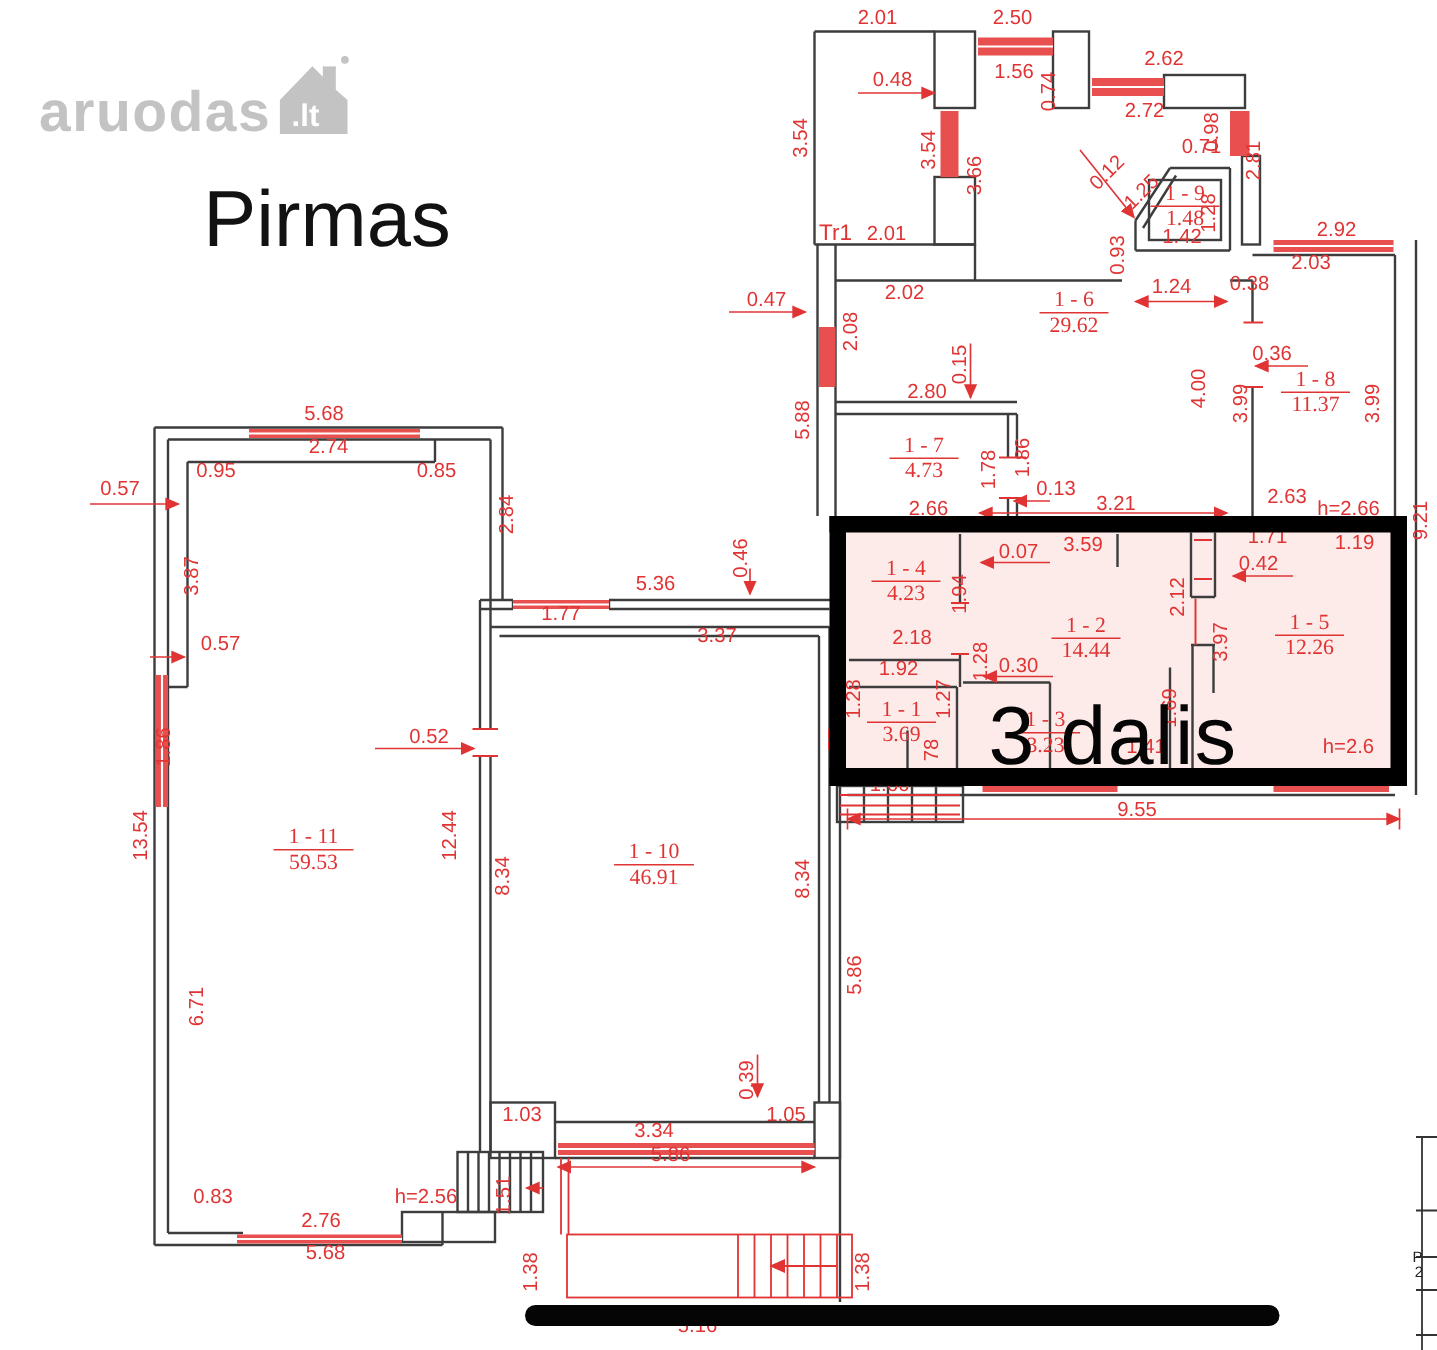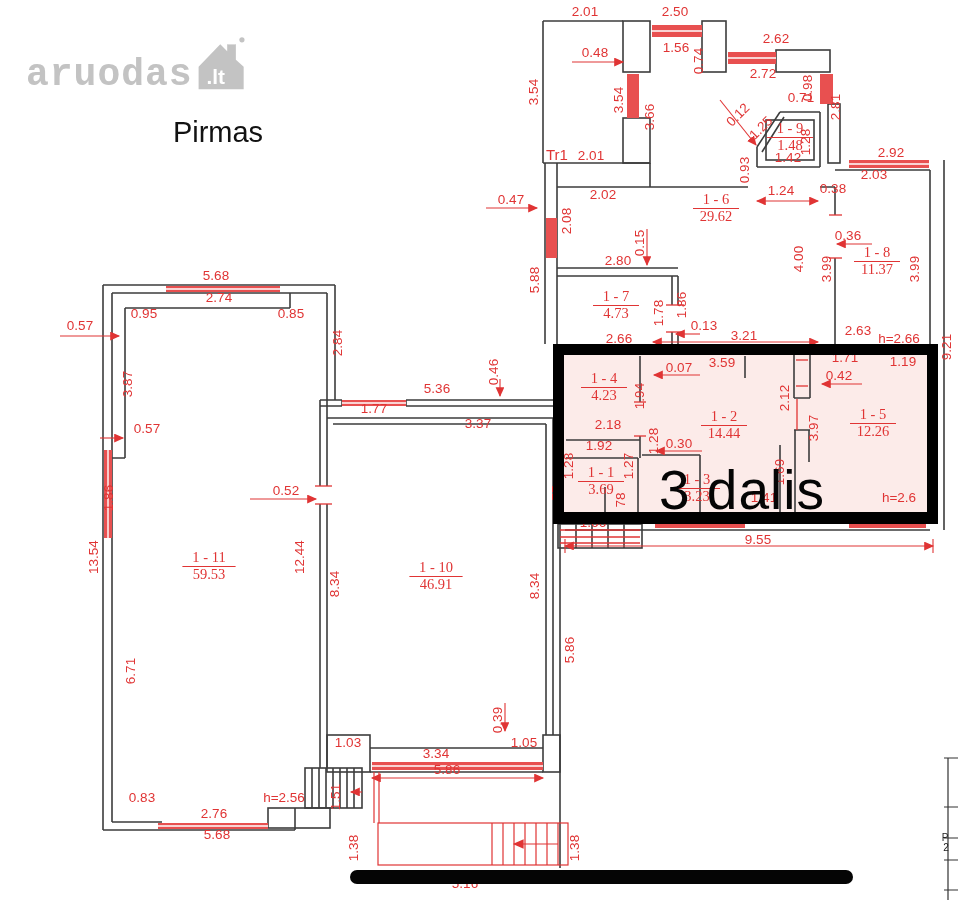--- a/index.html
+++ b/index.html
@@ -7,7 +7,7 @@
           font-family:"Liberation Sans",sans-serif;}
   .logo{position:absolute;left:26px;top:36px;display:flex;align-items:flex-end;gap:3px;}
   .logo-text{font-size:38px;font-weight:bold;color:#c3c3c3;letter-spacing:1px;line-height:1;
-             font-family:Liberation Mono, monospace;}
+             font-family:Liberation Sans, sans-serif;}
   .logo-house{width:52px;height:58px;display:block;}
   .main-title{position:absolute;left:106px;top:114px;width:224px;text-align:center;
               font-size:29px;color:#121212;line-height:1.26;font-family:"Liberation Sans",sans-serif;}

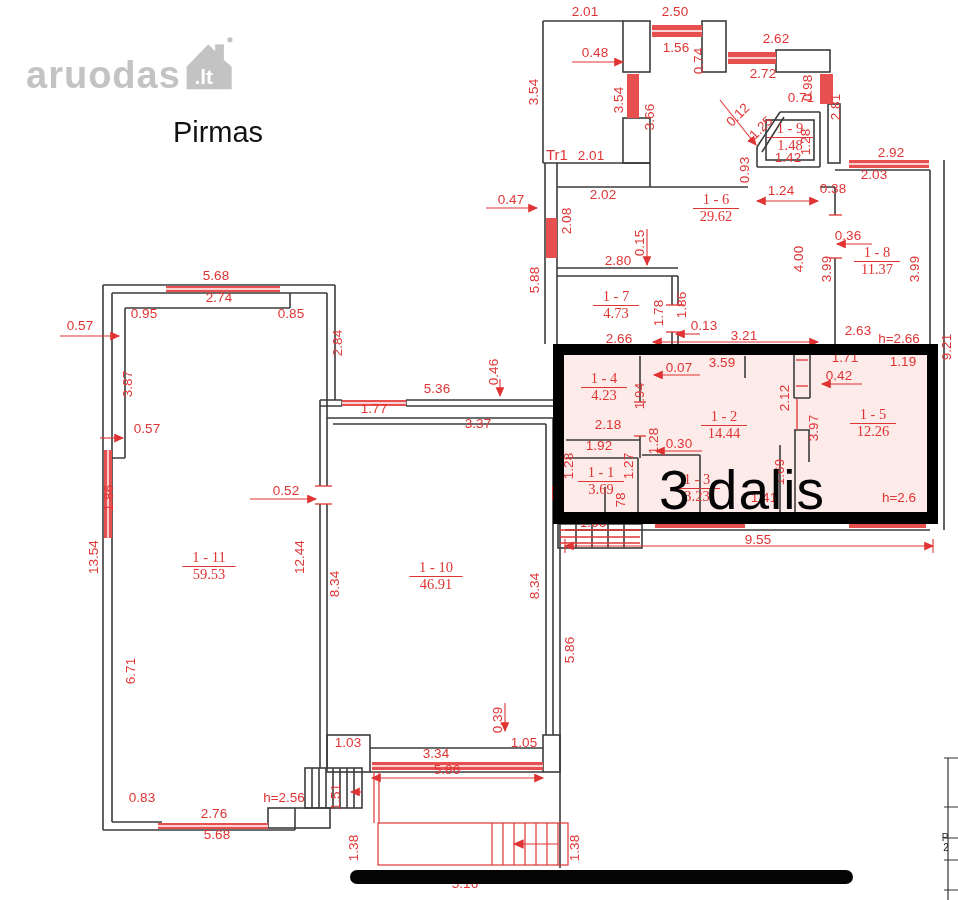--- a/index.html
+++ b/index.html
@@ -10,7 +10,7 @@
              font-family:Liberation Sans, sans-serif;}
   .logo-house{width:52px;height:58px;display:block;}
   .main-title{position:absolute;left:106px;top:114px;width:224px;text-align:center;
-              font-size:29px;color:#121212;line-height:1.26;font-family:"Liberation Sans",sans-serif;}
+              font-size:53px;color:#121212;line-height:1.26;font-family:"Liberation Sans",sans-serif;}
   .highlight-text{position:absolute;left:659px;top:458px;font-size:55px;color:#050505;
                   font-family:"Liberation Sans",sans-serif;letter-spacing:1px;white-space:nowrap;}
   svg text{font-family:"Liberation Sans",sans-serif;}

